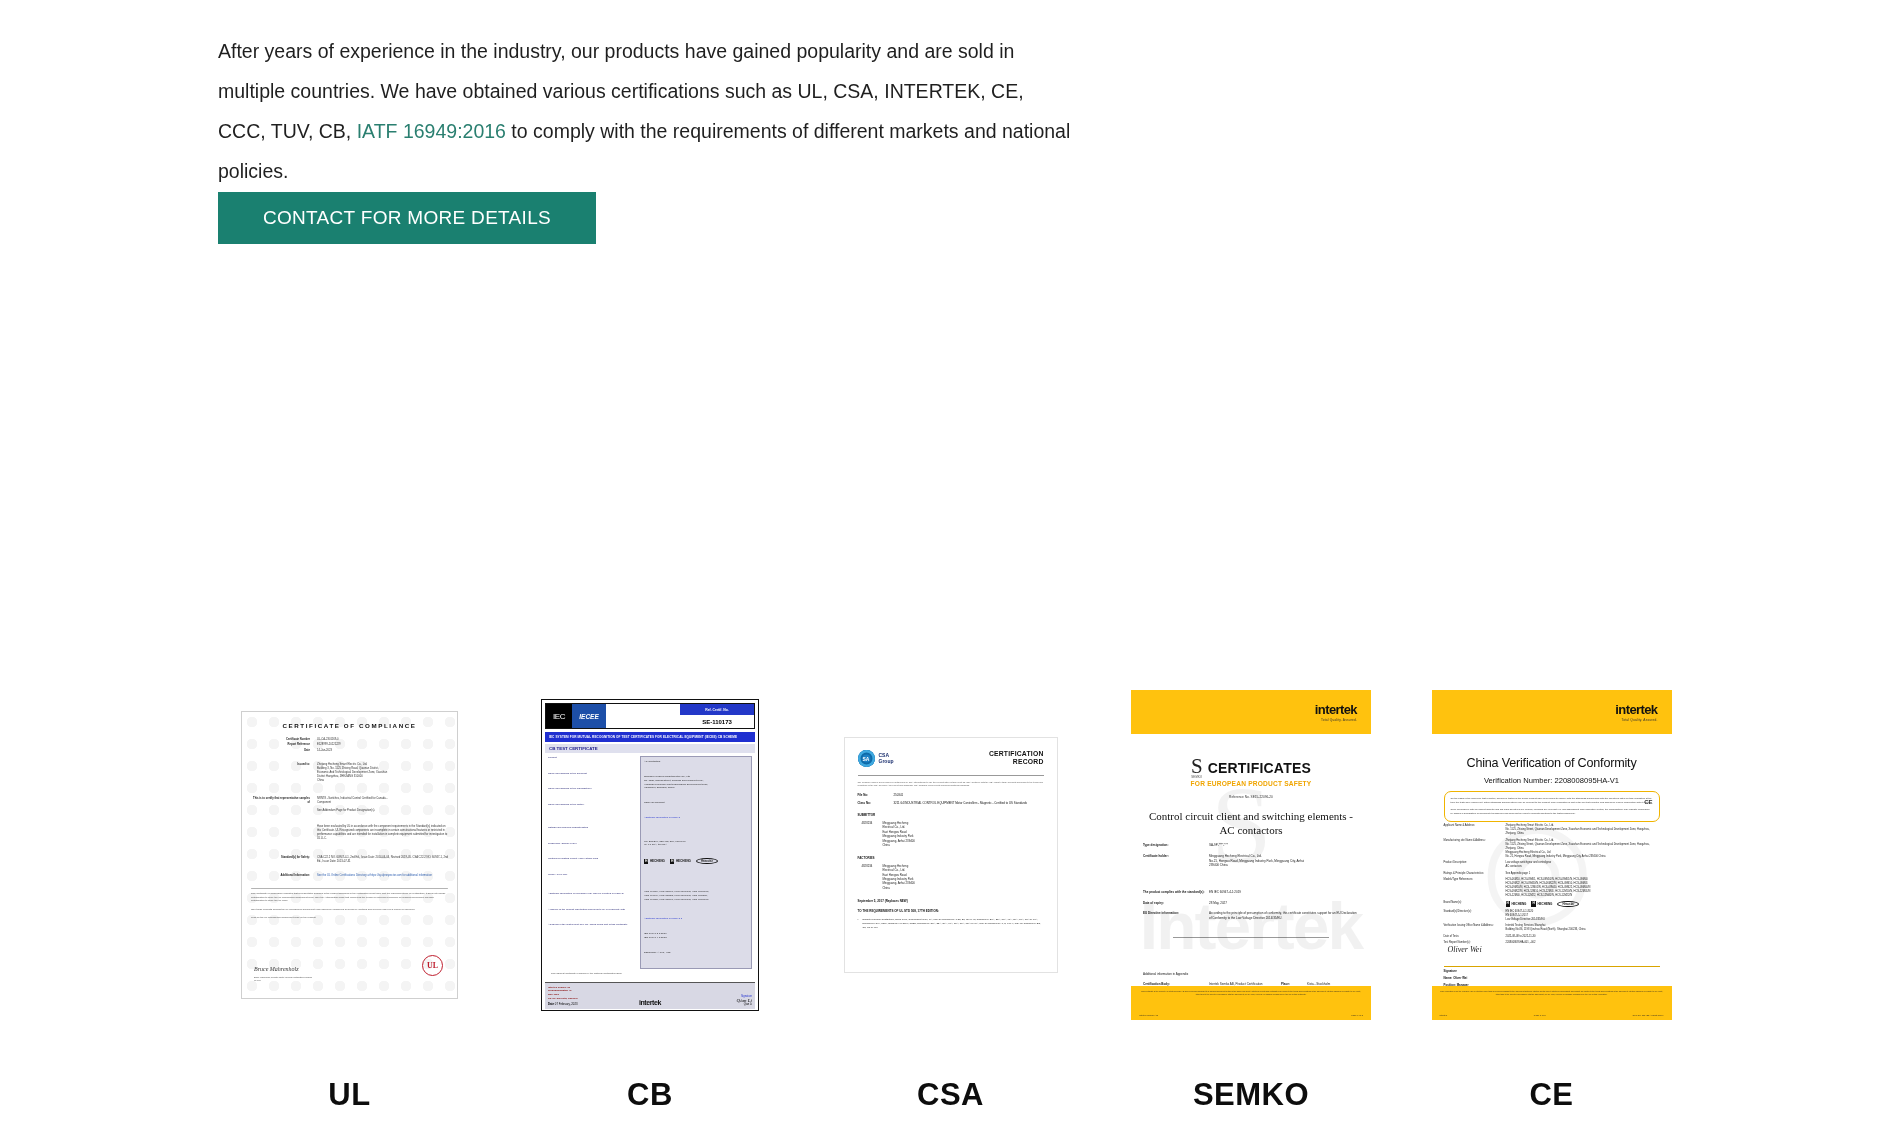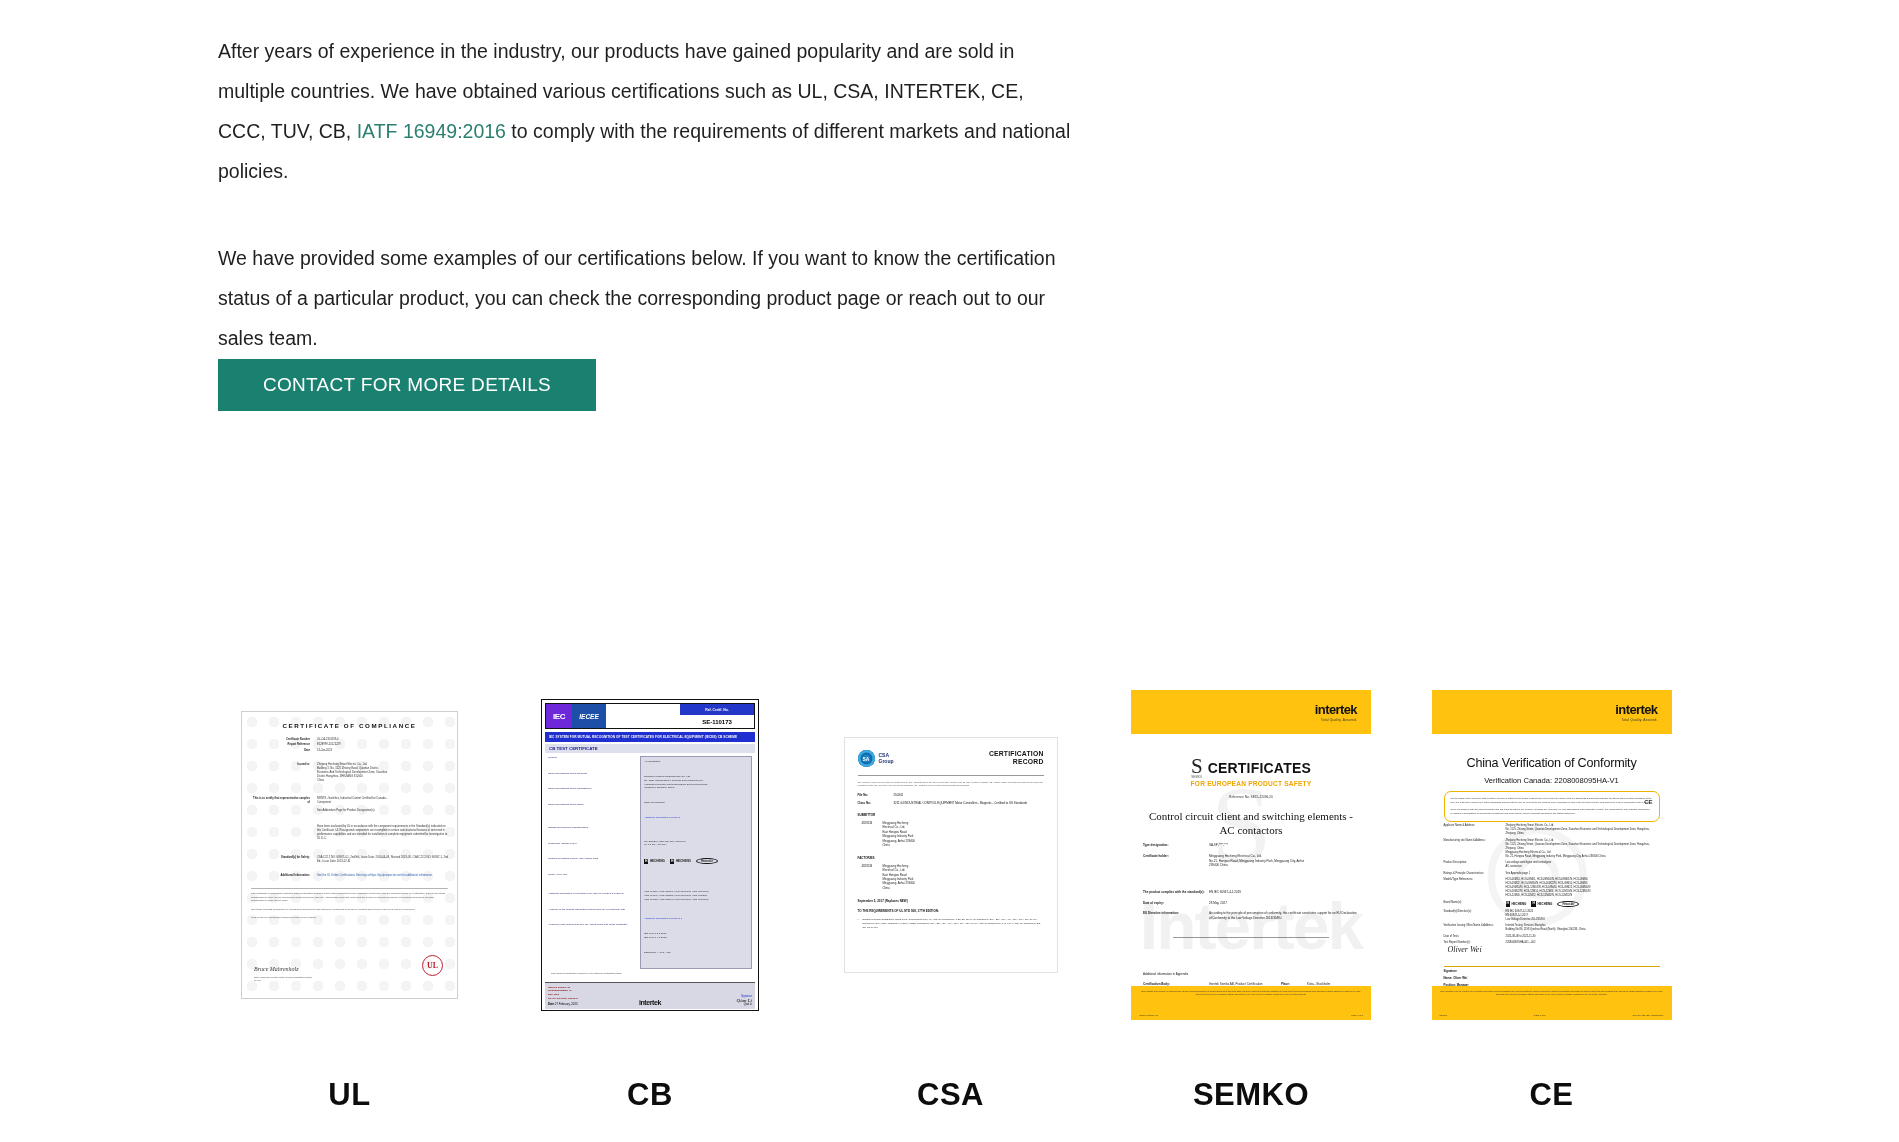--- a/index.html
+++ b/index.html
@@ -203,7 +203,6 @@
 
     <div class="intro">
       <p><span>After years of experience in the industry, our products have gained popularity and are sold in multiple countries. We have obtained various certifications such as UL, CSA, INTERTEK, CE, CCC, TUV, CB, </span><a href="#">IATF 16949:2016</a><span> to comply with the requirements of different markets and national policies.</span></p>
-      <p>We have provided some examples of our certifications below. If you want to know the certification status of a particular product, you can check the corresponding product page or reach out to our sales team.</p>
     </div>
 
     <button class="cta">CONTACT FOR MORE DETAILS</button>

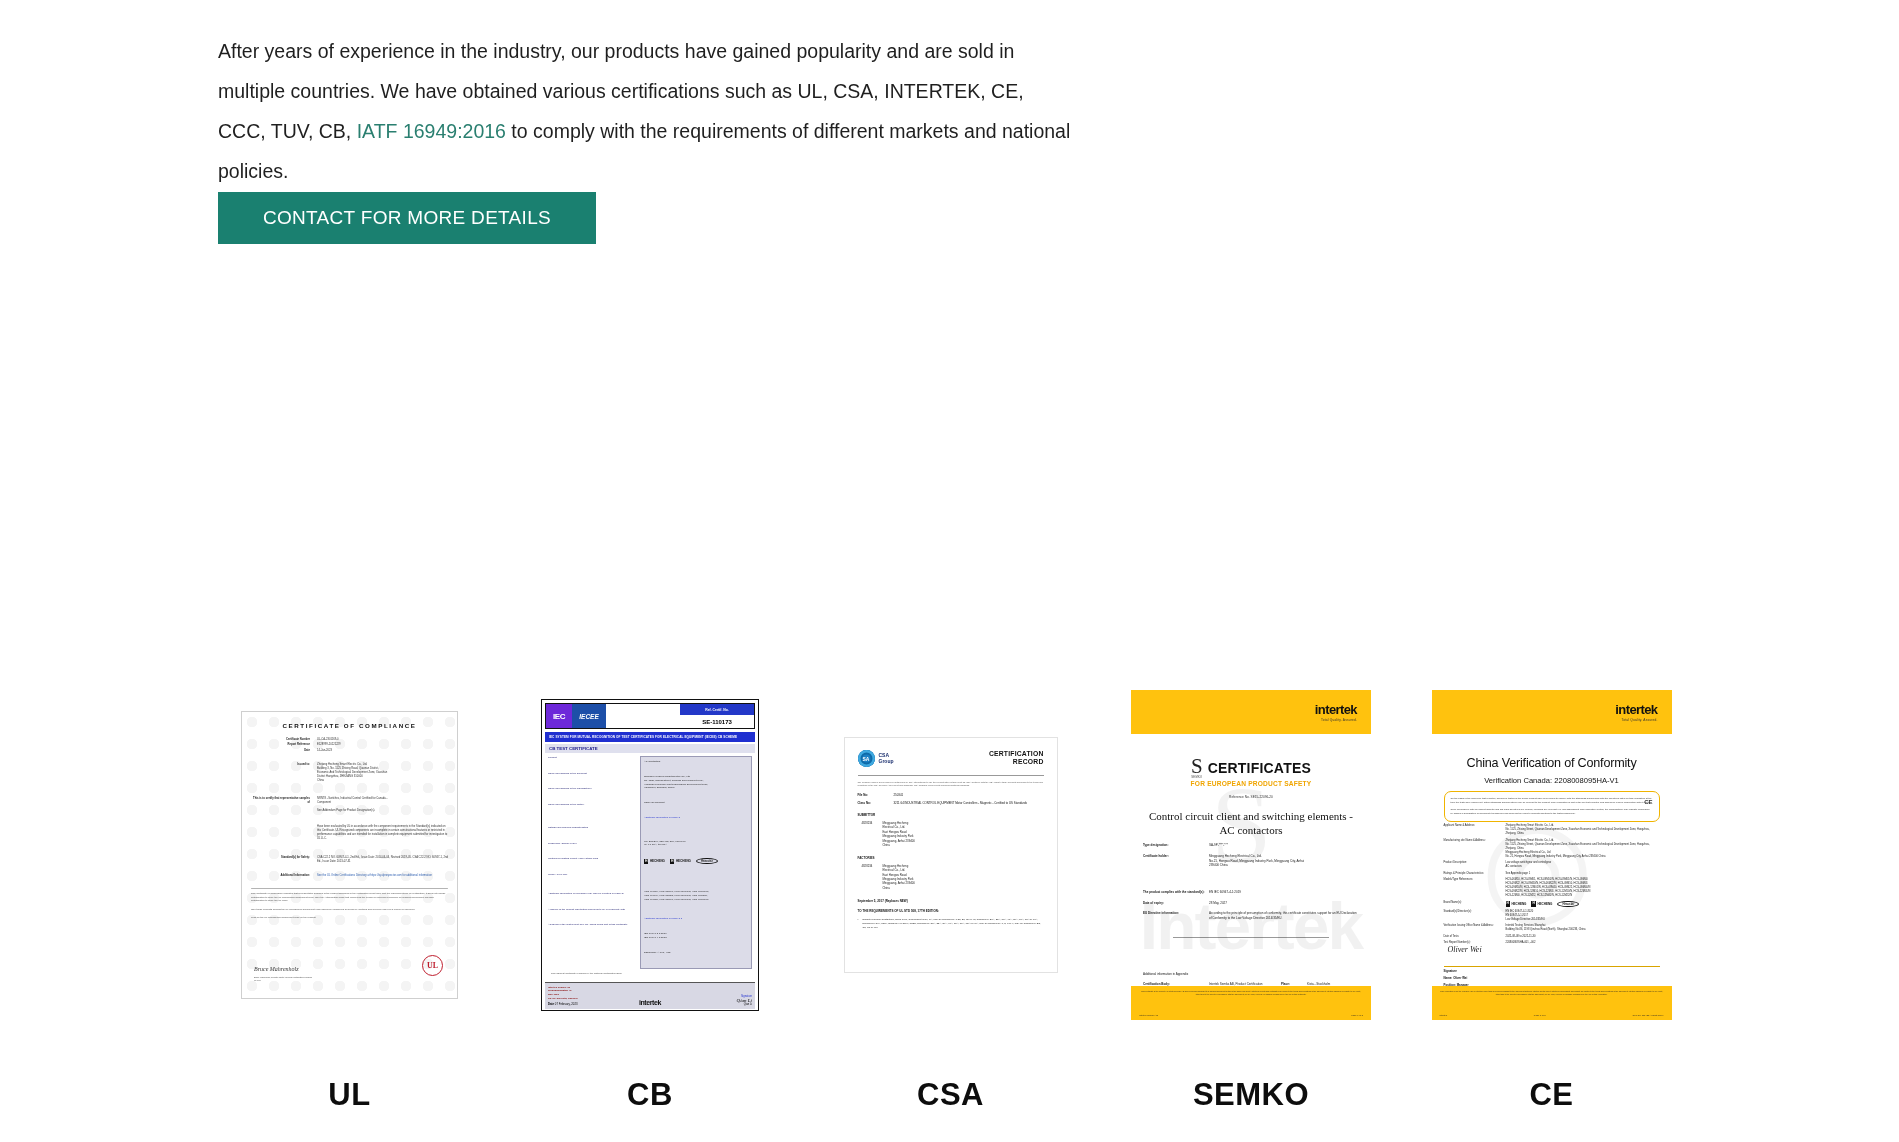--- a/index.html
+++ b/index.html
@@ -113,7 +113,7 @@
   
   .cb-doc { width: 218px; height: 312px; border:1.6px solid #111; padding:3px; background:#fff; }
   .cb-head { display:flex; border:1.2px solid #111; height:26px; }
-  .cb-iec { width:26px; background:#6d28d9; color:#fff; display:flex; align-items:center; justify-content:center; font-size:8px; font-weight:700; letter-spacing:-0.5px;}
+  .cb-iec { width:26px; background:#000000; color:#fff; display:flex; align-items:center; justify-content:center; font-size:8px; font-weight:400; letter-spacing:-0.5px;}
   .cb-iecee { width:34px; background:#1d4fa8; color:#fff; display:flex; align-items:center; justify-content:center; font-size:6.5px; font-weight:700; font-style:italic;}
   .cb-spacer { flex:1; background:#fff; }
   .cb-ref { width:74px; display:flex; flex-direction:column; }

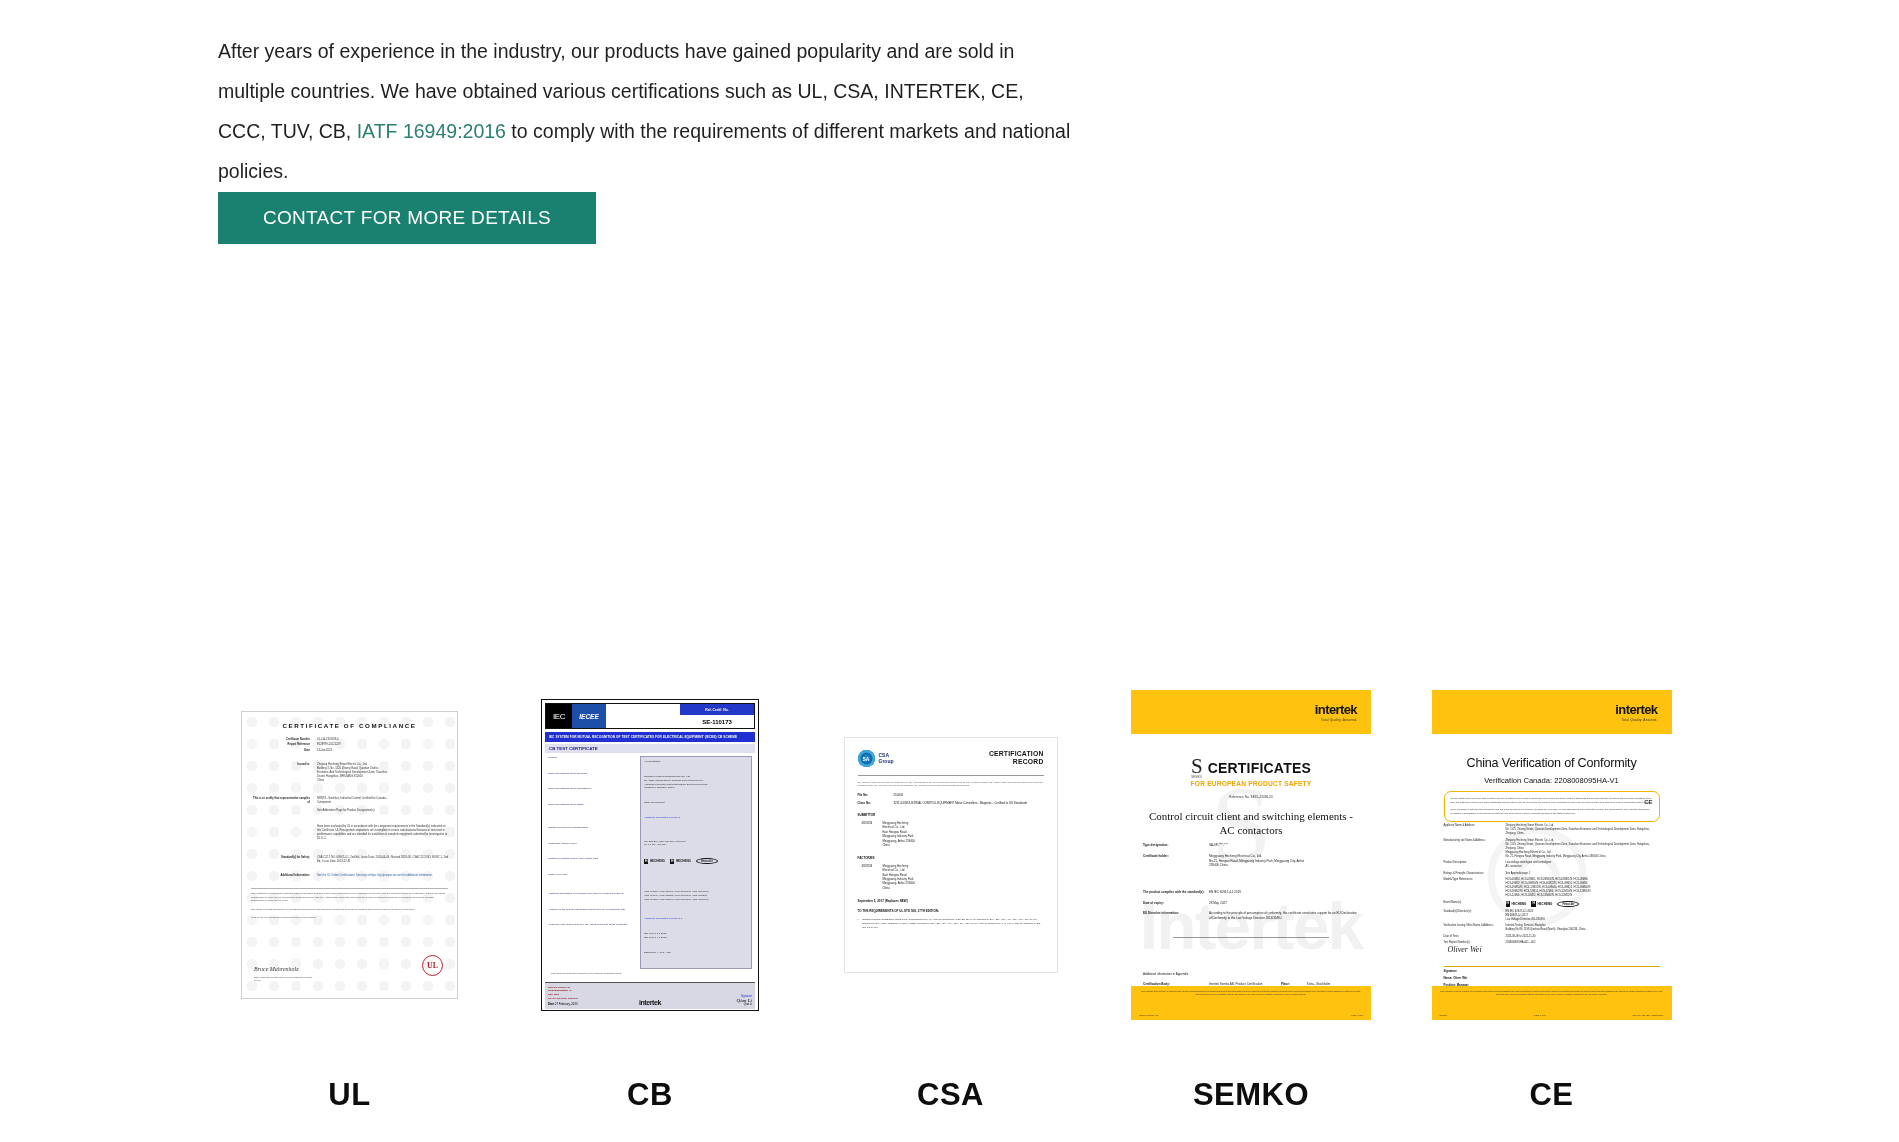--- a/index.html
+++ b/index.html
@@ -485,7 +485,7 @@
             <div class="itk-wm2" style="left:44%;top:52%;font-size:130px;color:rgba(0,0,0,.045)">◎</div>
 
             <div class="ce-h1">China Verification of Conformity</div>
-            <div class="ce-h2"><span>Verification Canada:</span> <span>2208008095HA-V1</span></div>
+            <div class="ce-h2"><span>Verification Number:</span> <span>2208008095HA-V1</span></div>
 
             <div class="ce-box">
               <span style="white-space:pre-line">On the basis of the reference test report(s), sample(s) tested of the below product have been found to comply with the standards harmonised with the directives listed on this verification at the time the tests were carried out. Other standards and Directives may be relevant to the product. This verification is part of the full test report(s) and should be read in conjunction with it / them.

